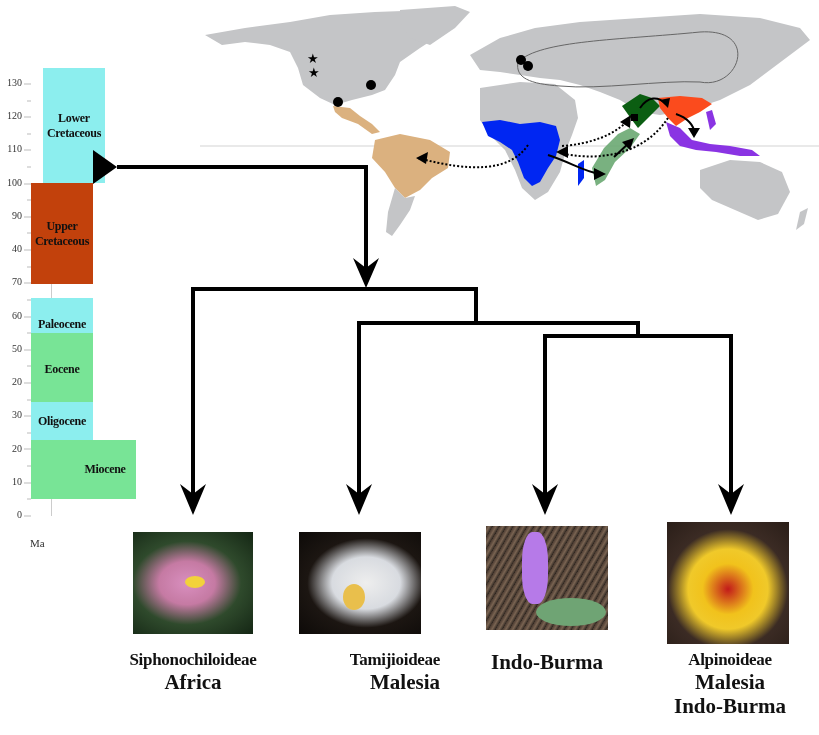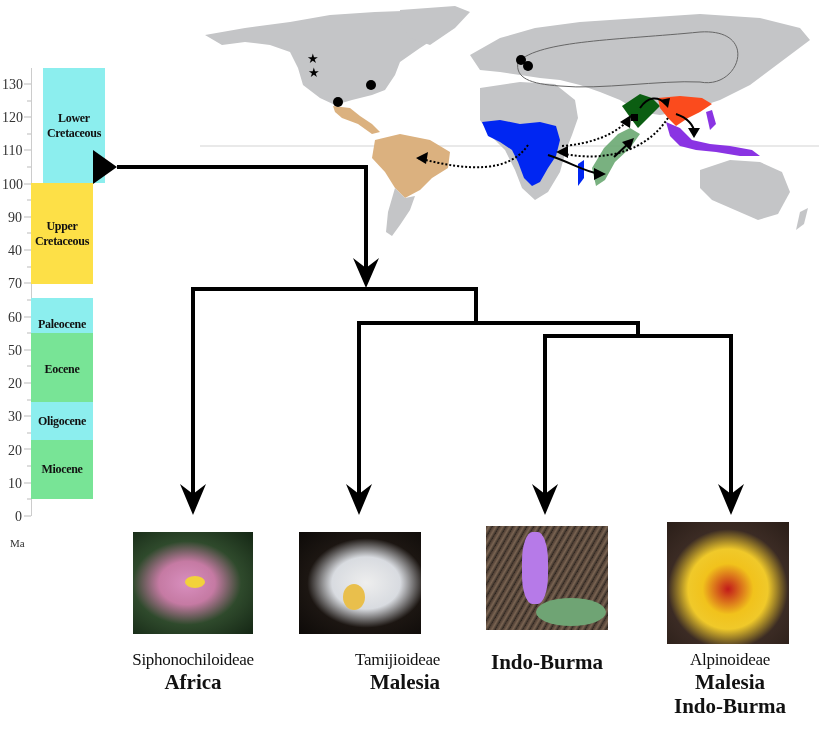--- a/index.html
+++ b/index.html
@@ -6,7 +6,7 @@
   body { width: 819px; height: 735px; position: relative; overflow: hidden;
          font-family: "Liberation Serif", "DejaVu Serif", serif; }
   .abs { position: absolute; }
-  .axis-label { position: absolute; font-size: 14px; color: #333; text-align: right; width: 20px; left: 2px; }
+  .axis-label { position: absolute; font-size: 10px; color: #333; text-align: right; width: 20px; left: 2px; }
   .era { position: absolute; left: 31px; width: 62px; display: flex; align-items: center; justify-content: center;
          text-align: center; font-weight: bold; font-size: 12px; line-height: 15px; color: #111;
          font-family: "Liberation Serif", serif; letter-spacing: -0.3px; }

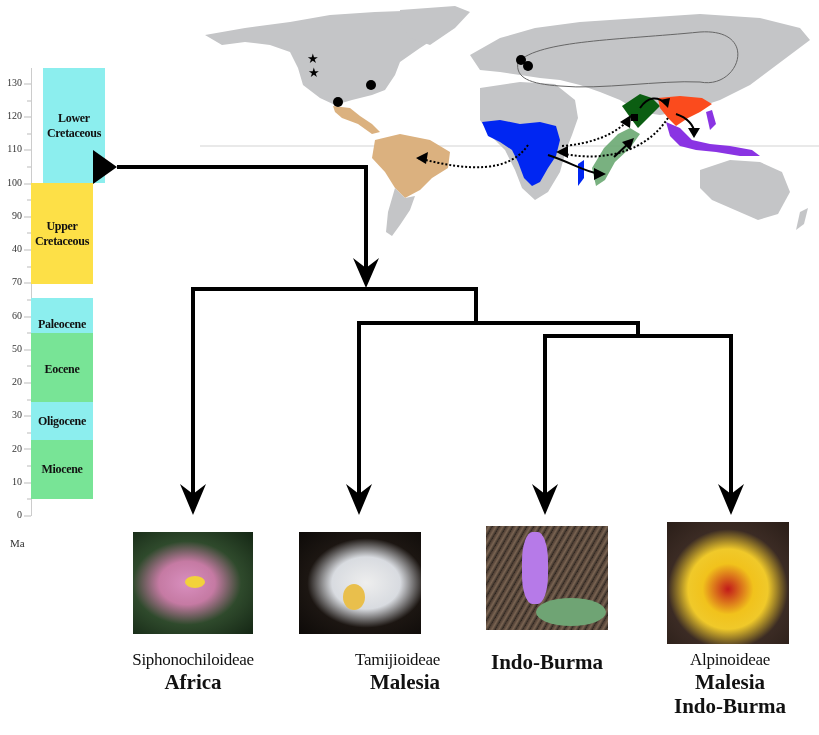--- a/index.html
+++ b/index.html
@@ -38,7 +38,7 @@
   <div class="abs" style="left:10px;top:537px;font-size:11px;color:#333;">Ma</div>
 
   <div class="era" style="top:68px;height:115px;background:#8ceeee;margin-left:12px;">Lower Cretaceous</div>
-  <div class="era" style="top:183px;height:101px;background:#fde047;">Upper Cretaceous</div>
+  <div class="era" style="top:183px;height:101px;background:#c2410c;">Upper Cretaceous</div>
   <div class="era" style="top:298px;height:52px;background:#8ceeee;">Paleocene</div>
   <div class="era" style="top:333px;height:73px;background:#78e496;">Eocene</div>
   <div class="era" style="top:402px;height:38px;background:#8ceeee;">Oligocene</div>

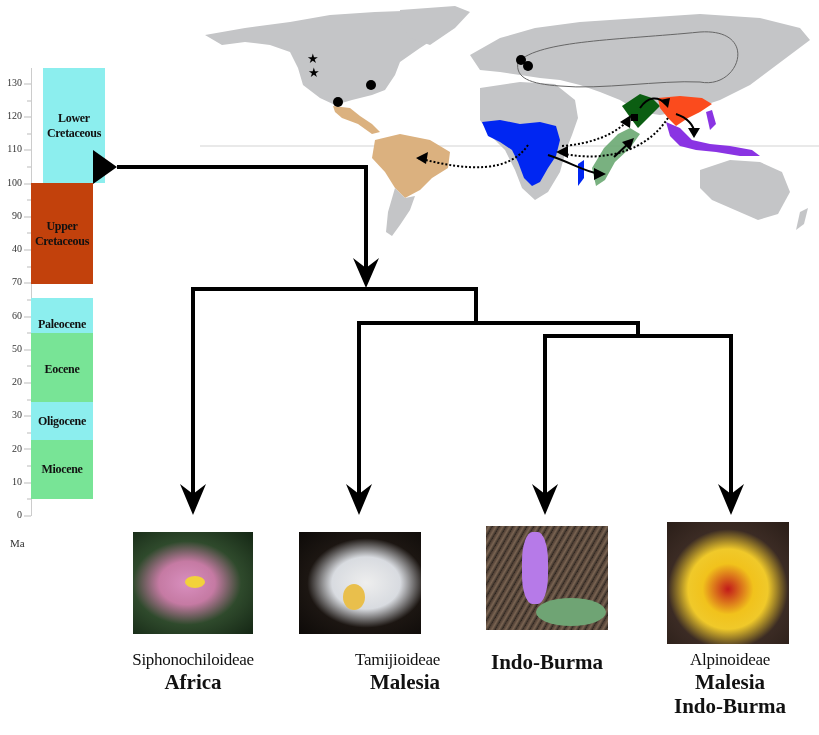--- a/index.html
+++ b/index.html
@@ -42,7 +42,7 @@
   <div class="era" style="top:298px;height:52px;background:#8ceeee;">Paleocene</div>
   <div class="era" style="top:333px;height:73px;background:#78e496;">Eocene</div>
   <div class="era" style="top:402px;height:38px;background:#8ceeee;">Oligocene</div>
-  <div class="era" style="top:440px;height:59px;background:#78e496;">Miocene</div>
+  <div class="era" style="top:440px;height:59px;background:#78e496;padding-left:43px;">Miocene</div>
 </div>
 
 <svg width="819" height="735" viewBox="0 0 819 735">

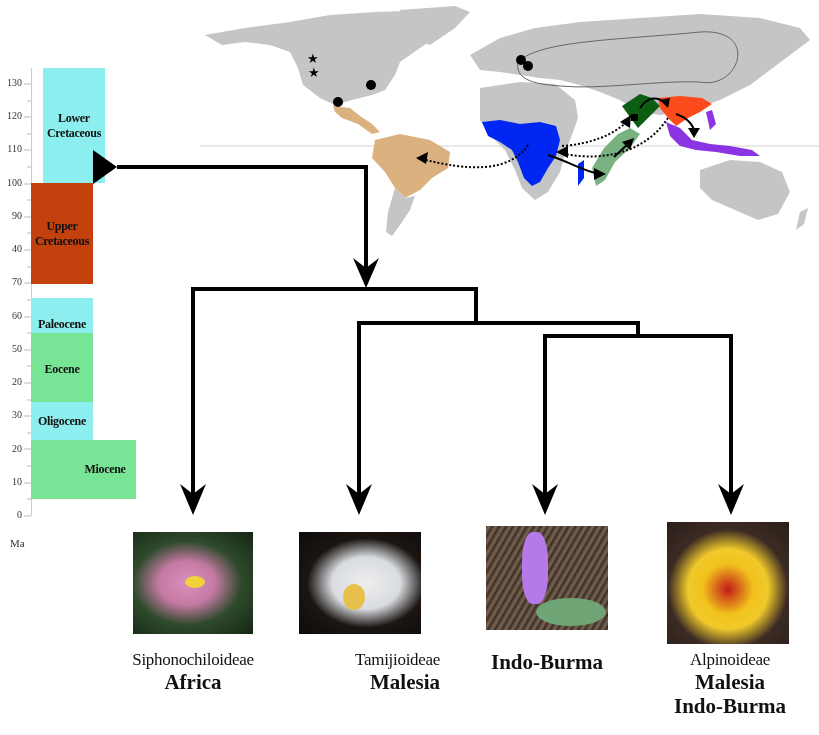--- a/index.html
+++ b/index.html
@@ -5,7 +5,7 @@
   html, body { margin: 0; padding: 0; background: #ffffff; }
   body { width: 819px; height: 735px; position: relative; overflow: hidden;
          font-family: "Liberation Serif", "DejaVu Serif", serif; }
-  .abs { position: absolute; }
+  .abs { position: absolute; margin-left: 20px; }
   .axis-label { position: absolute; font-size: 10px; color: #333; text-align: right; width: 20px; left: 2px; }
   .era { position: absolute; left: 31px; width: 62px; display: flex; align-items: center; justify-content: center;
          text-align: center; font-weight: bold; font-size: 12px; line-height: 15px; color: #111;

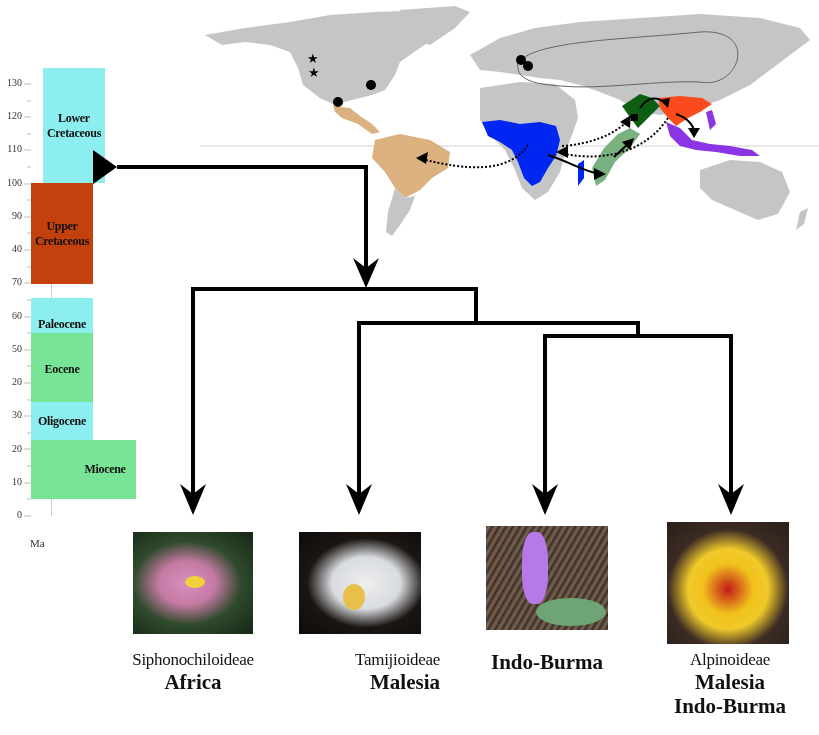--- a/index.html
+++ b/index.html
@@ -11,7 +11,7 @@
          text-align: center; font-weight: bold; font-size: 12px; line-height: 15px; color: #111;
          font-family: "Liberation Serif", serif; letter-spacing: -0.3px; }
   .taxon { position: absolute; text-align: center; font-family: "Liberation Serif", serif; color: #111; }
-  .taxon .name { font-size: 17px; font-weight: normal; letter-spacing: -0.3px; }
+  .taxon .name { font-size: 17px; font-weight: bold; letter-spacing: -0.3px; }
   .taxon .region { font-size: 21px; font-weight: bold; line-height: 24px; }
   .photo { position: absolute; overflow: hidden; }
   svg { position: absolute; left: 0; top: 0; }

